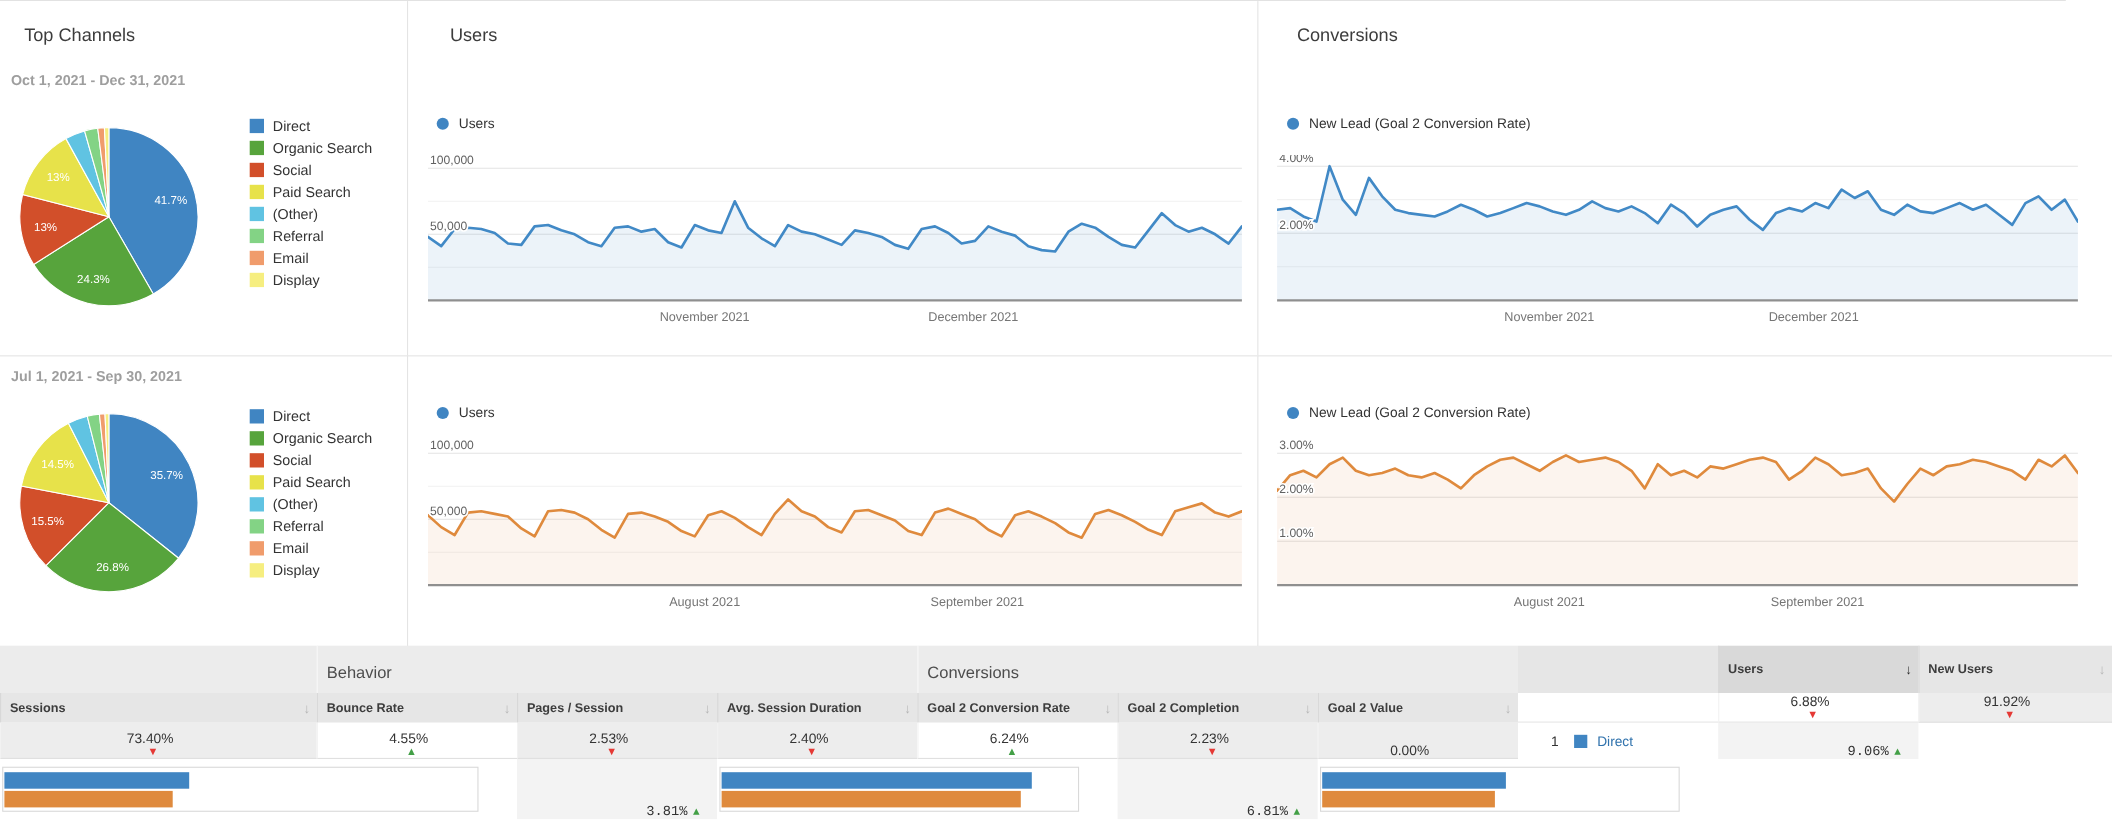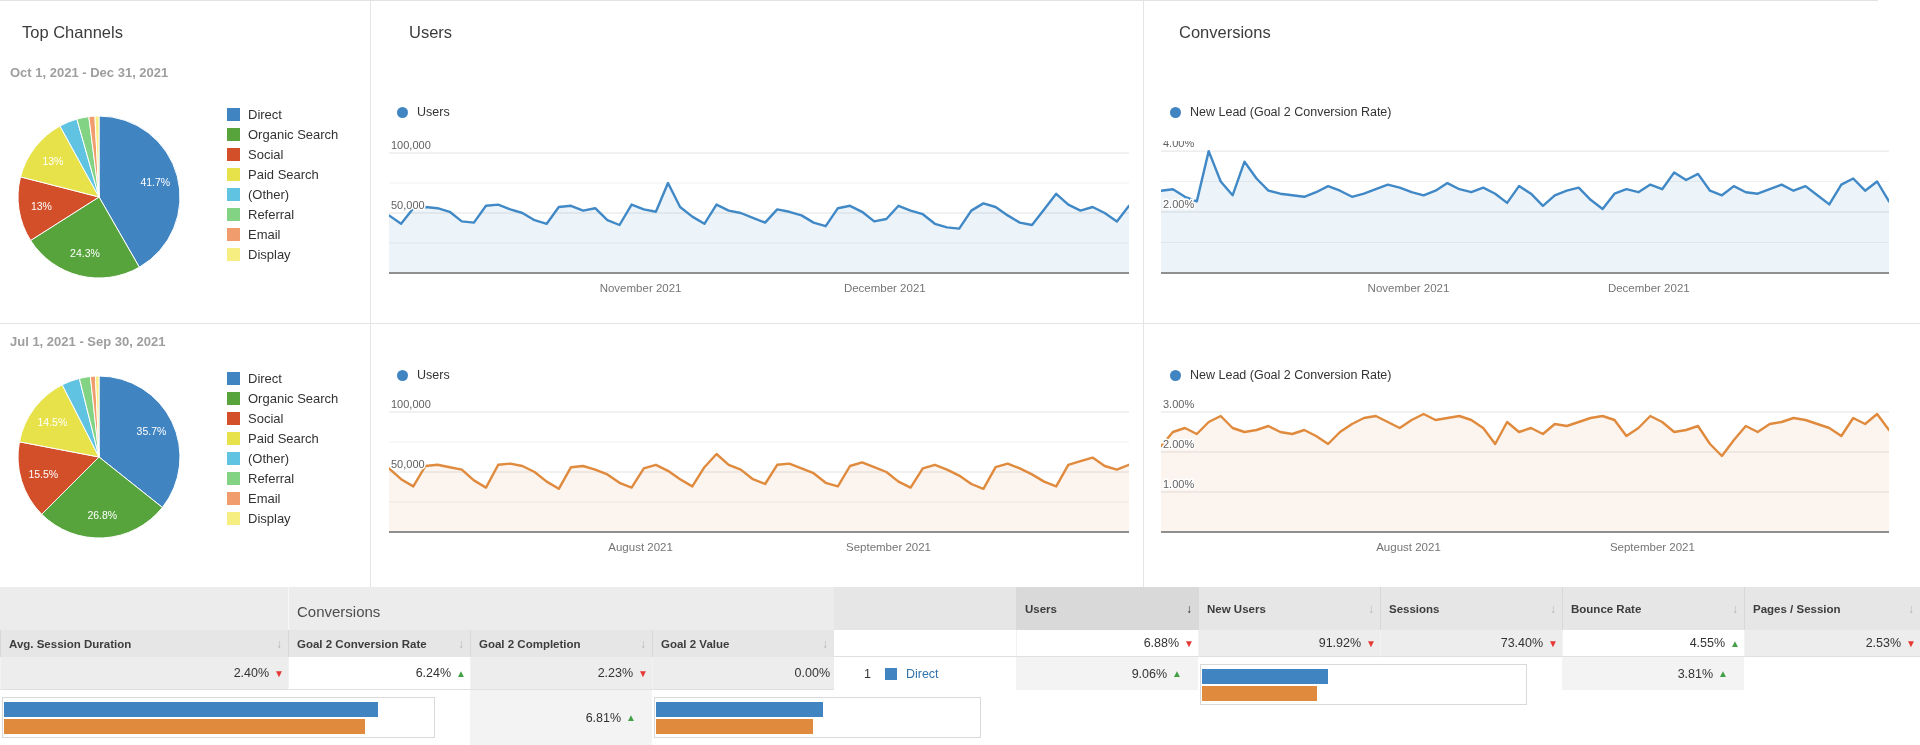--- a/index.html
+++ b/index.html
@@ -272,6 +272,7 @@
   <div class="ga-table">
 
     <div class="cell grp first"></div>
+    <div class="cell grp span3">Behavior</div>
     <div class="cell grp span3">Conversions</div>
 
     <div class="cell hdr" style="border-left:none; cursor:default;"></div>

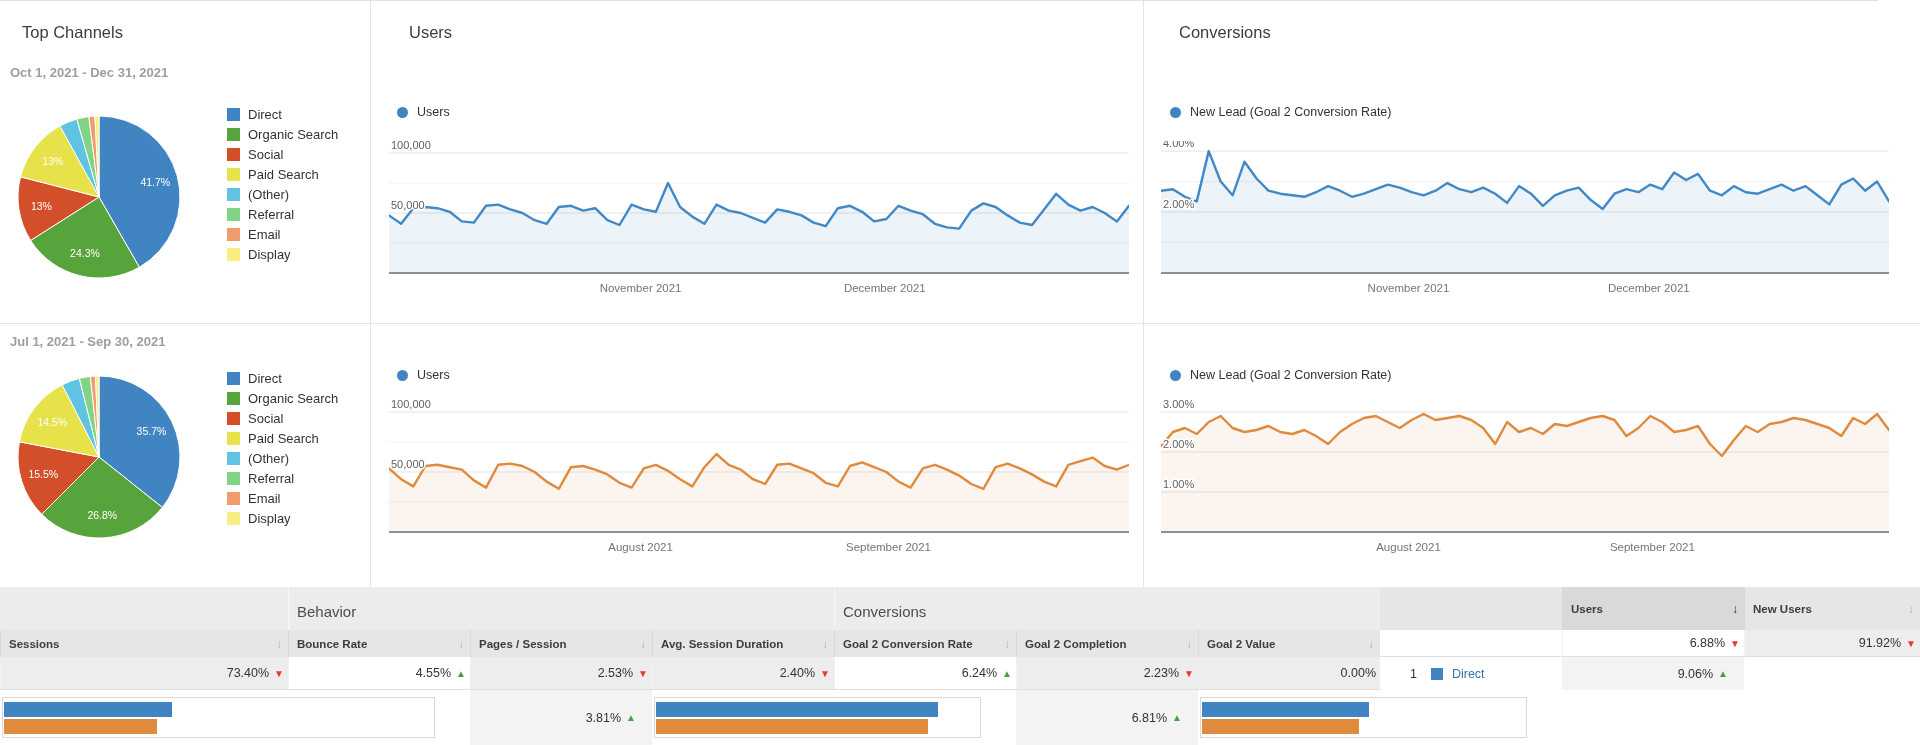--- a/index.html
+++ b/index.html
@@ -55,8 +55,8 @@
   .sort-ico.active { color:#2d2d2d; font-weight:bold; }
 
   .sum { background:#ededed; display:flex; align-items:center; justify-content:flex-end;
-         padding-right:4px; font-size:12.5px; color:#333; border-bottom:1px solid #e0e0e0;
-         border-left:1px solid #f2f2f2; }
+         padding-right:16px; font-size:12.5px; color:#333; border-bottom:1px solid #e0e0e0;
+         border-left:1px solid #f2f2f2;flex-direction:column; }
   .sum.white { background:#fff; }
   .trend { font-size:10px; margin-left:5px; }
   .t-up { color:#43a047; } .t-down { color:#e53935; }

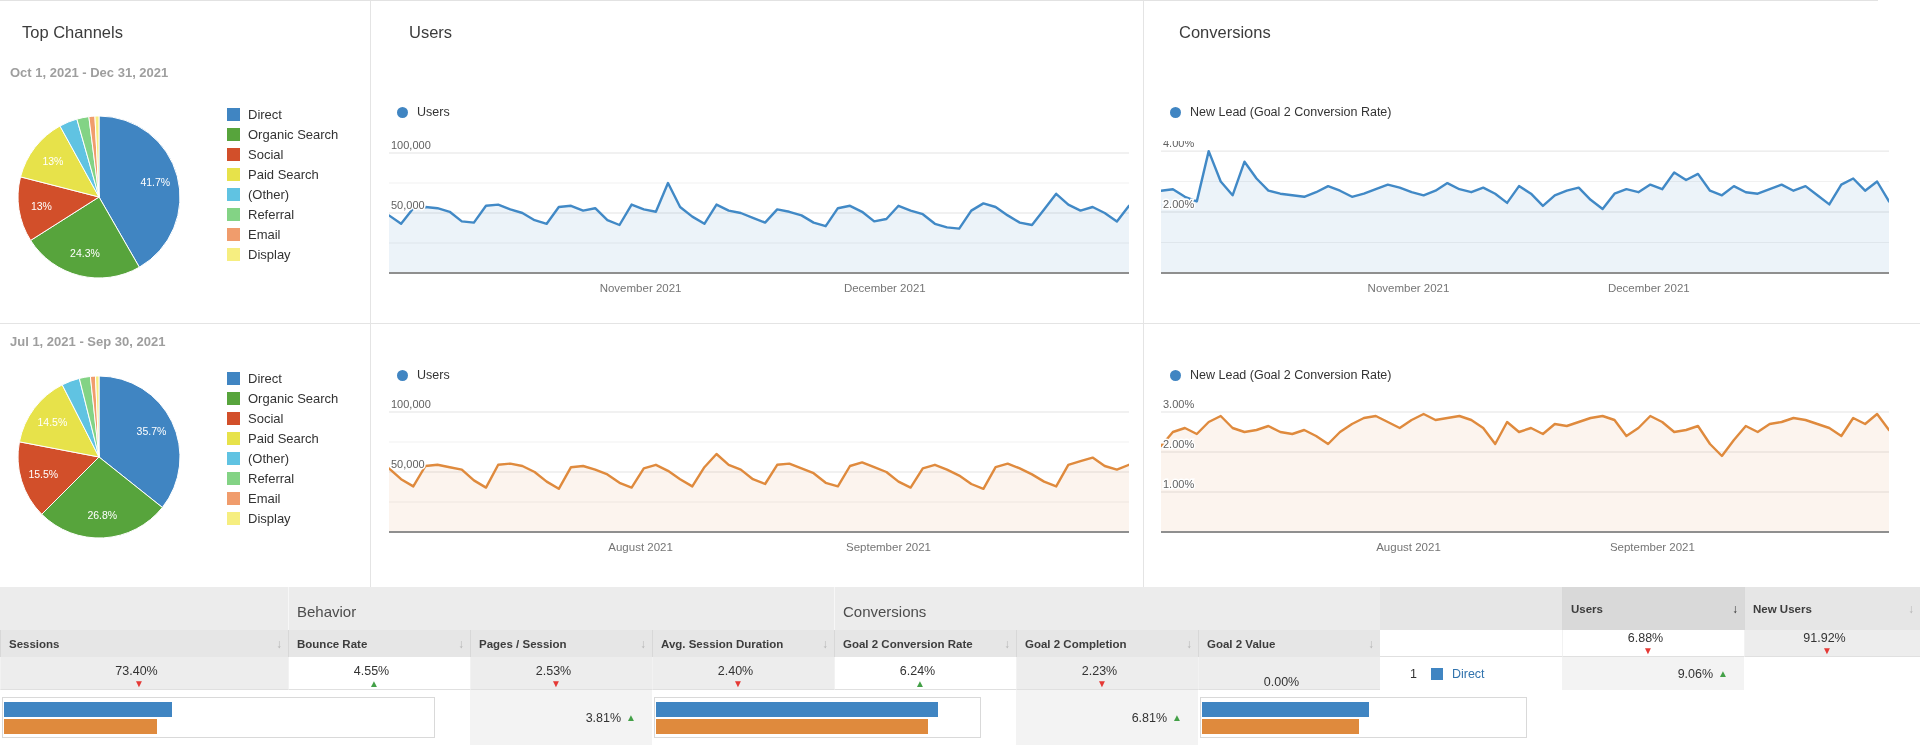--- a/index.html
+++ b/index.html
@@ -66,8 +66,8 @@
   .dimcell .key { width:12px; height:12px; background:#4085c2; margin-right:9px; }
   .dimcell .chan { color:#3173ad; cursor:pointer; }
 
-  .pctcell { background:#f3f3f3; display:flex; align-items:center; justify-content:flex-end;
-             padding-right:16px; font-size:12.5px; color:#333; }
+  .pctcell { background:#f3f3f3; display:flex; align-items:flex-end; justify-content:flex-end;
+             padding-right:16px; font-size:12.5px; color:#333;font-family:Liberation Mono, monospace; }
   .barcell { background:#fff; padding:7px 35px 0 2px; }
   .bar-panel { border:1px solid #d9d9d9; background:#fff; height:41px; padding:4px 0 0 1px; }
   .bar { height:15px; }

